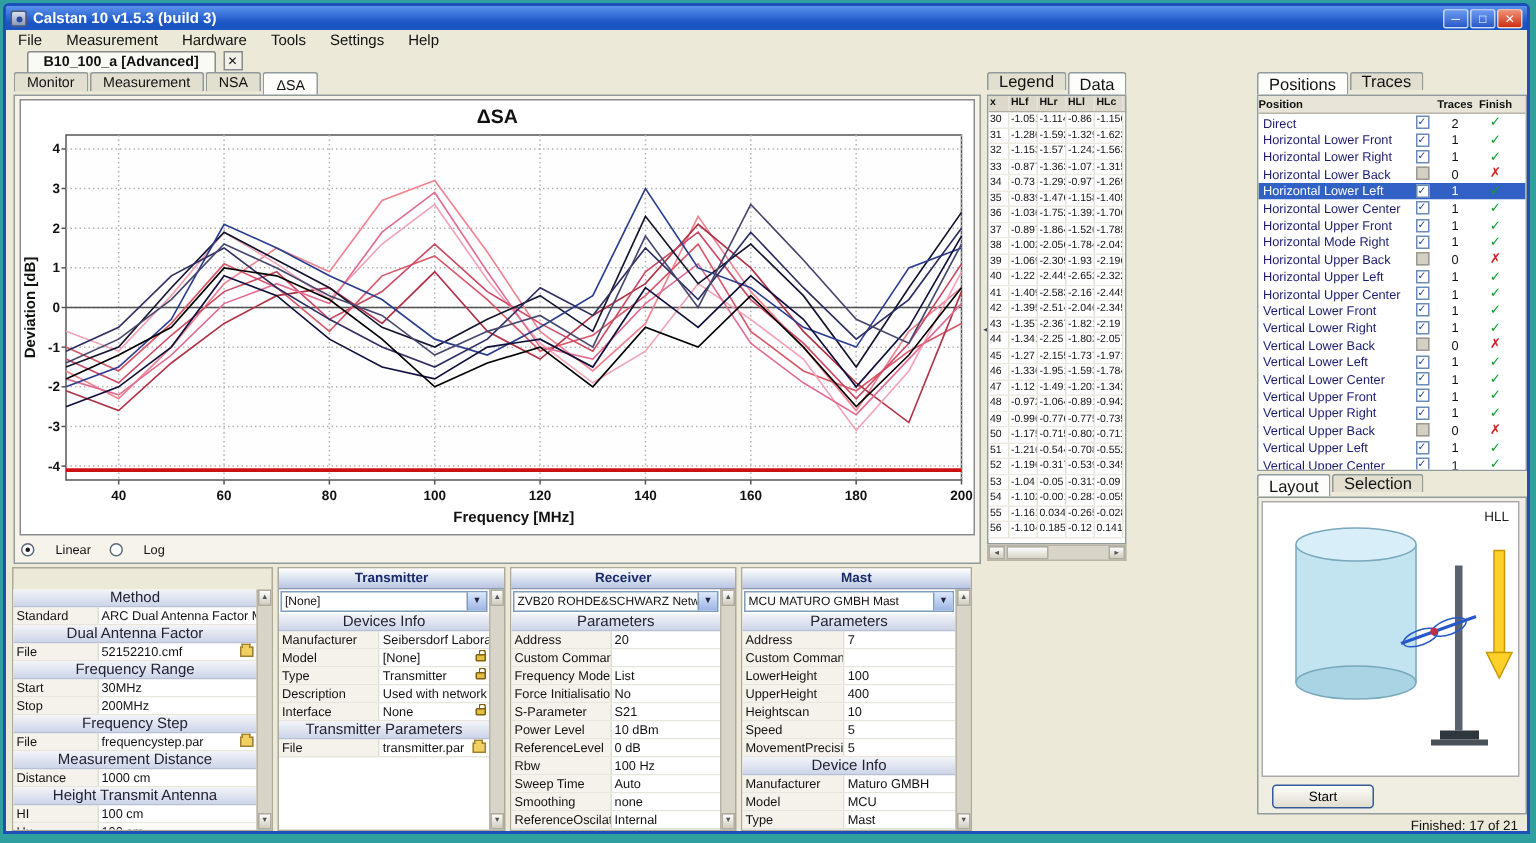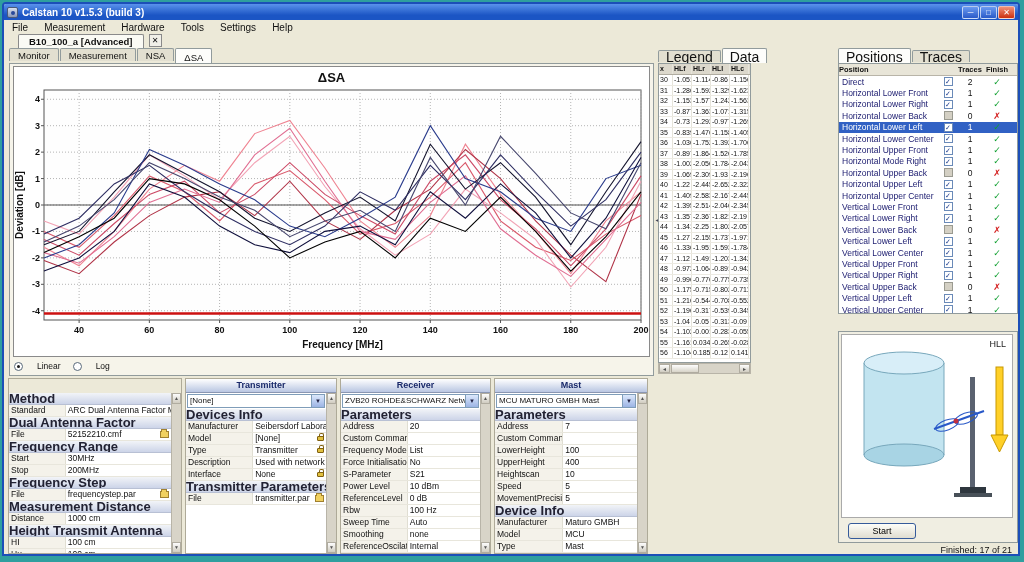--- a/index.html
+++ b/index.html
@@ -34,7 +34,7 @@
 .radio.sel::after{content:"";position:absolute;left:2px;top:2px;width:3px;height:3px;border-radius:50%;background:#1a1a1a}
 .splitter{position:absolute;left:650px;top:59px;width:6px;height:313px;font-size:5px;color:#445;display:flex;align-items:center;justify-content:center}
 
-.mini-tabs{display:flex;height:15px;align-items:center;font-size:14px}
+.mini-tabs{display:flex;height:15px;align-items:flex-start;font-size:11px}
 .mini-tab{padding:1px 7px 0 7px;background:#e2dfd0;border:1px solid #919b9c;border-bottom:none;border-radius:2px 2px 0 0;margin-right:1px;height:12px;line-height:11px}
 .mini-tab.active{background:#fdfdfb;height:15px;line-height:14px}
 .panel-box{position:absolute;left:0;right:0;top:15px;bottom:0;background:#fff;border:1px solid #919b9c}

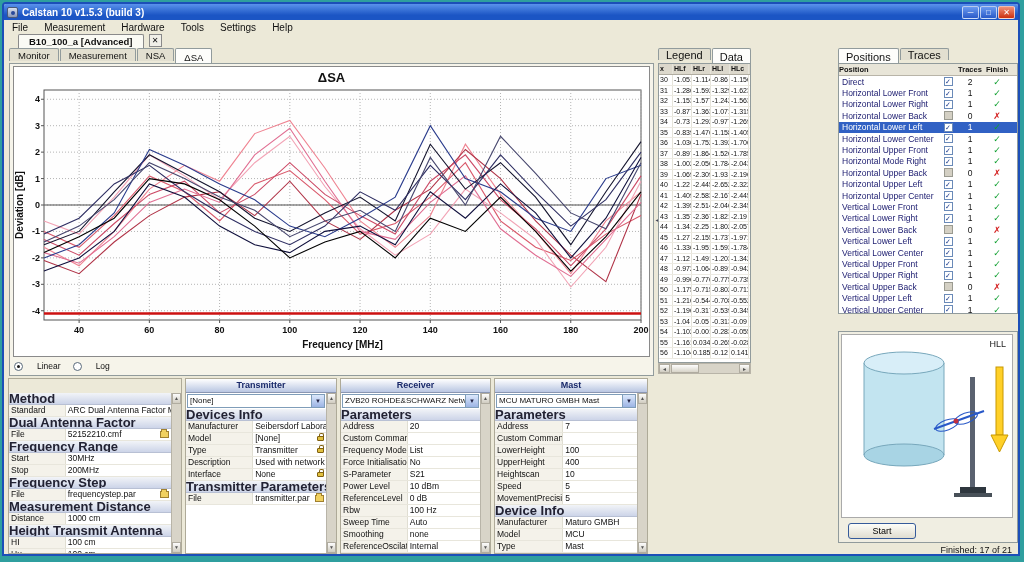--- a/index.html
+++ b/index.html
@@ -642,6 +642,10 @@
   </div>
 
   <div class="layout-panel">
+    <div class="mini-tabs">
+      <span class="mini-tab active">Layout</span>
+      <span class="mini-tab">Selection</span>
+    </div>
     <div class="layout-page">
       <div class="view3d">
         <svg width="170" height="182" viewBox="0 0 170 182">

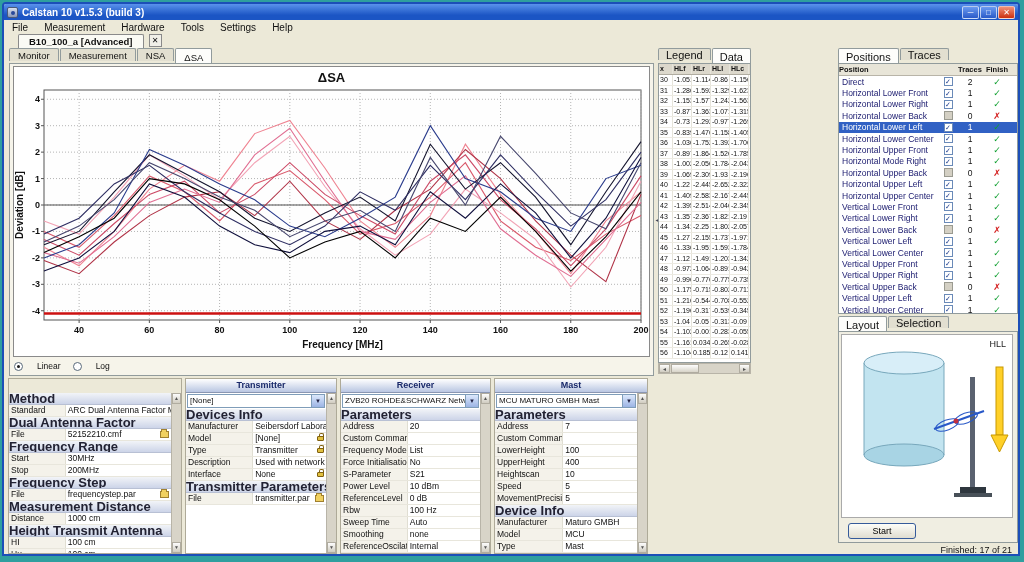--- a/index.html
+++ b/index.html
@@ -79,7 +79,7 @@
 .pg-scroll::before{content:"▲";display:block;height:9px;font-size:5px;line-height:9px;text-align:center;color:#555;background:linear-gradient(#fdfdfd,#d0ccc0);border:1px solid #b0aca0}
 .pg-scroll::after{content:"▼";position:absolute;bottom:0;left:0;right:0;height:9px;font-size:5px;line-height:9px;text-align:center;color:#555;background:linear-gradient(#fdfdfd,#d0ccc0);border:1px solid #b0aca0}
 .pg-row{display:flex;height:12px;border-bottom:1px solid #e8e6dc;font-size:8.5px;line-height:11px}
-.pg-sec{height:12px;background:linear-gradient(#f2f4f8,#ccd4e8);border-bottom:1px solid #b8c0d4;text-align:left;font-weight:bold;font-size:13px;color:#223;line-height:11px;overflow:hidden;white-space:nowrap}
+.pg-sec{height:12px;background:linear-gradient(#f2f4f8,#ccd4e8);border-bottom:1px solid #b8c0d4;text-align:center;font-weight:normal;font-size:10px;color:#223;line-height:11px;overflow:hidden;white-space:nowrap}
 .pg-label{width:48%;padding:0 2px;background:#f4f2ea;border-right:1px solid #e0ded2;overflow:hidden;white-space:nowrap;flex:none}
 .pg-value{flex:1;padding:0 2px;display:flex;align-items:center;overflow:hidden;white-space:nowrap;background:#fff}
 .pgrid.wide-val .pg-label{width:35%}

